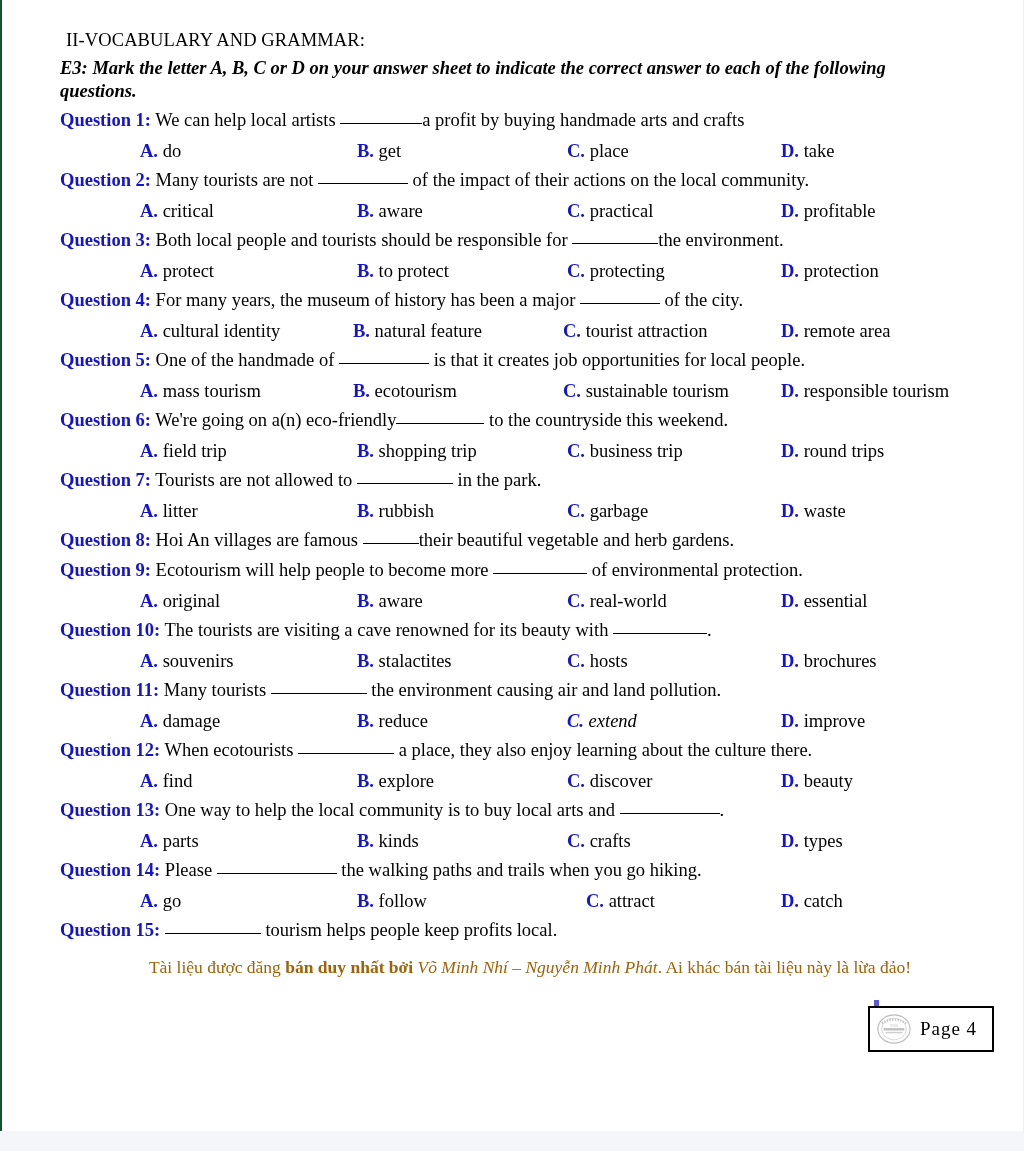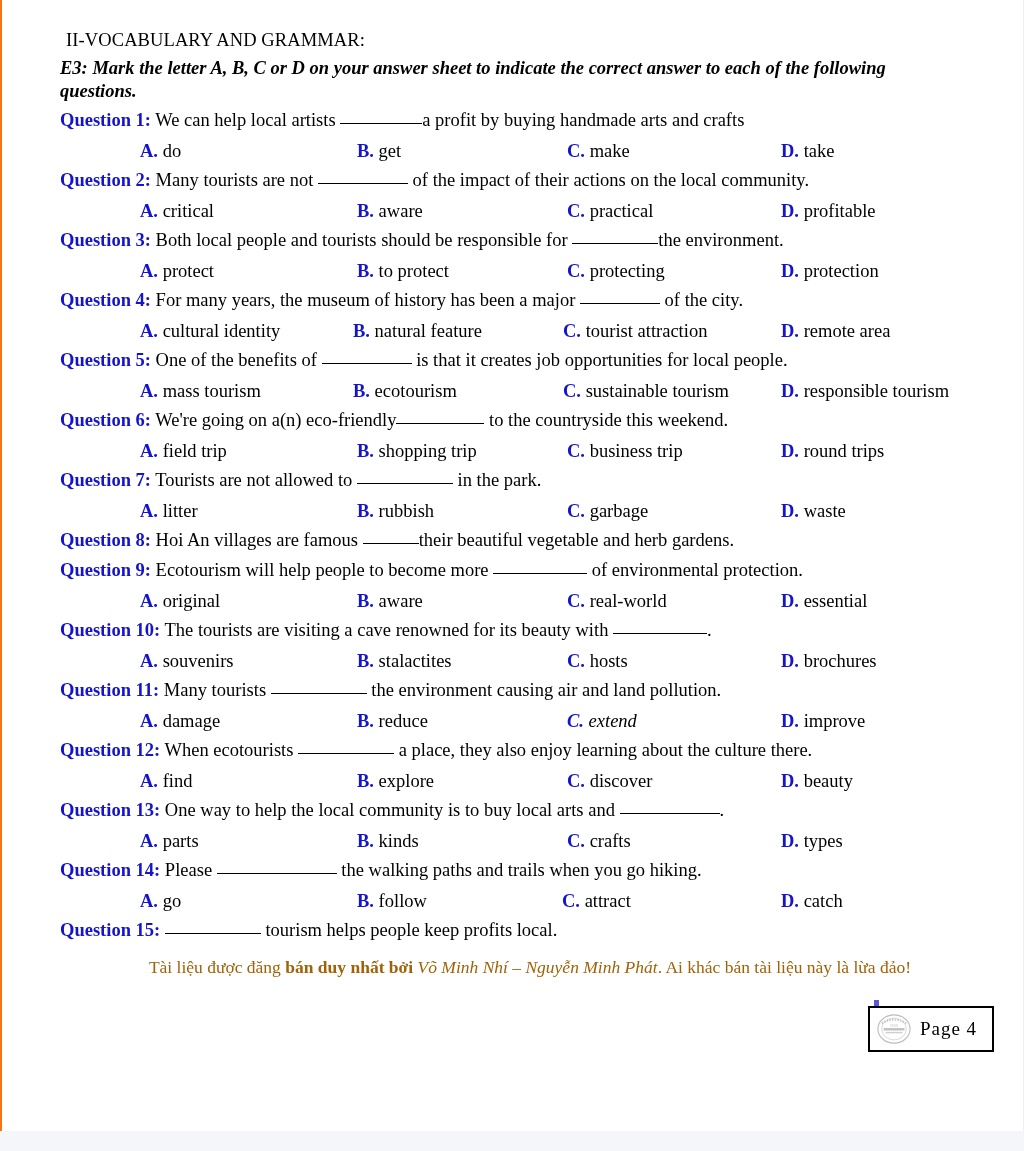--- a/index.html
+++ b/index.html
@@ -20,7 +20,7 @@
     height: 1131px;
     background: #ffffff;
     box-sizing: border-box;
-    border-left: 2px solid #f97316;
+    border-left: 2px solid #14532d;
     border-right: 1px solid #eef0f4;
   }
   .content {

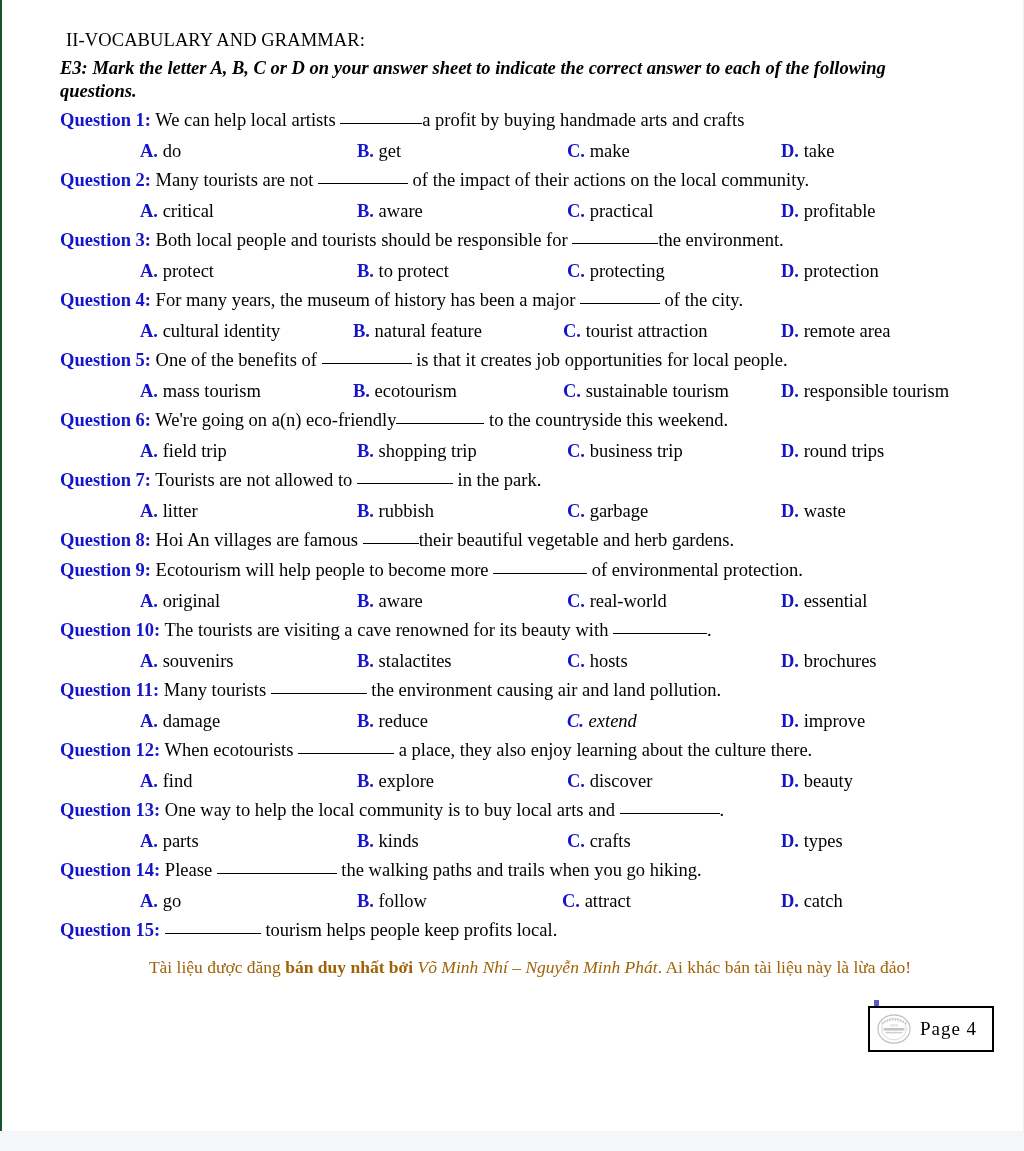--- a/index.html
+++ b/index.html
@@ -143,7 +143,7 @@
           <div class="opts">
             <span class="opt" style="left: 80px;"><span class="optletter">A.</span><span> do</span></span>
             <span class="opt" style="left: 297px;"><span class="optletter">B.</span><span> get</span></span>
-            <span class="opt" style="left: 507px;"><span class="optletter">C.</span><span> make</span></span>
+            <span class="opt" style="left: 507px;"><span class="optletter">C.</span><span> place</span></span>
             <span class="opt" style="left: 721px;"><span class="optletter">D.</span><span> take</span></span>
           </div>
         </div>

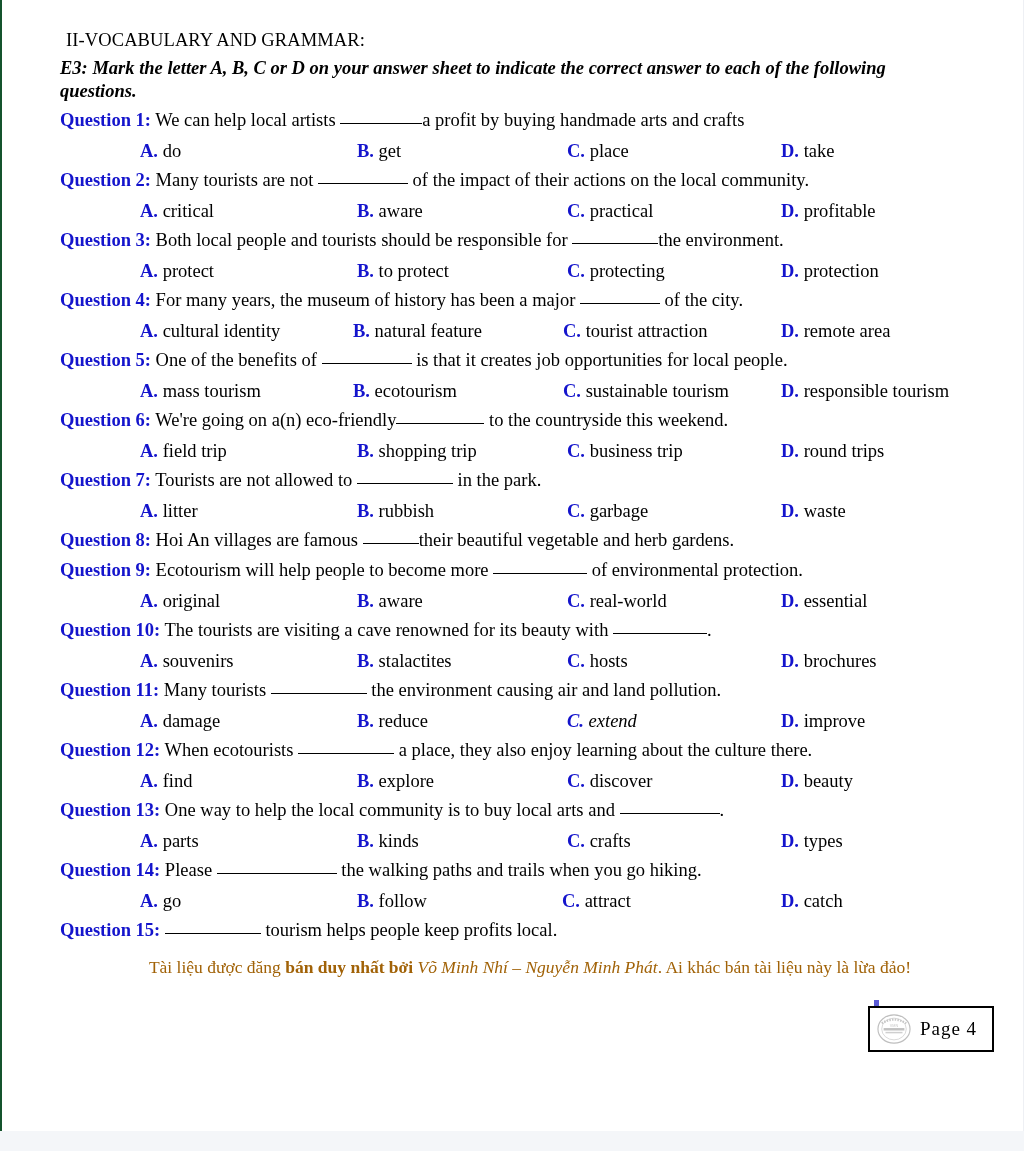--- a/index.html
+++ b/index.html
@@ -175,7 +175,7 @@
           </div>
         </div>
         <div class="qblock">
-          <div class="qline"><span class="qlabel">Question 5:</span><span class="qtext"> One of the benefits of </span><span class="blank" style="width: 90px;"></span><span class="qtext"> is that it creates job opportunities for local people.</span></div>
+          <div class="qline"><span class="qlabel">Question 5:</span><span class="qtext"> One of the handmade of </span><span class="blank" style="width: 90px;"></span><span class="qtext"> is that it creates job opportunities for local people.</span></div>
           <div class="opts">
             <span class="opt" style="left: 80px;"><span class="optletter">A.</span><span> mass tourism</span></span>
             <span class="opt" style="left: 293px;"><span class="optletter">B.</span><span> ecotourism</span></span>

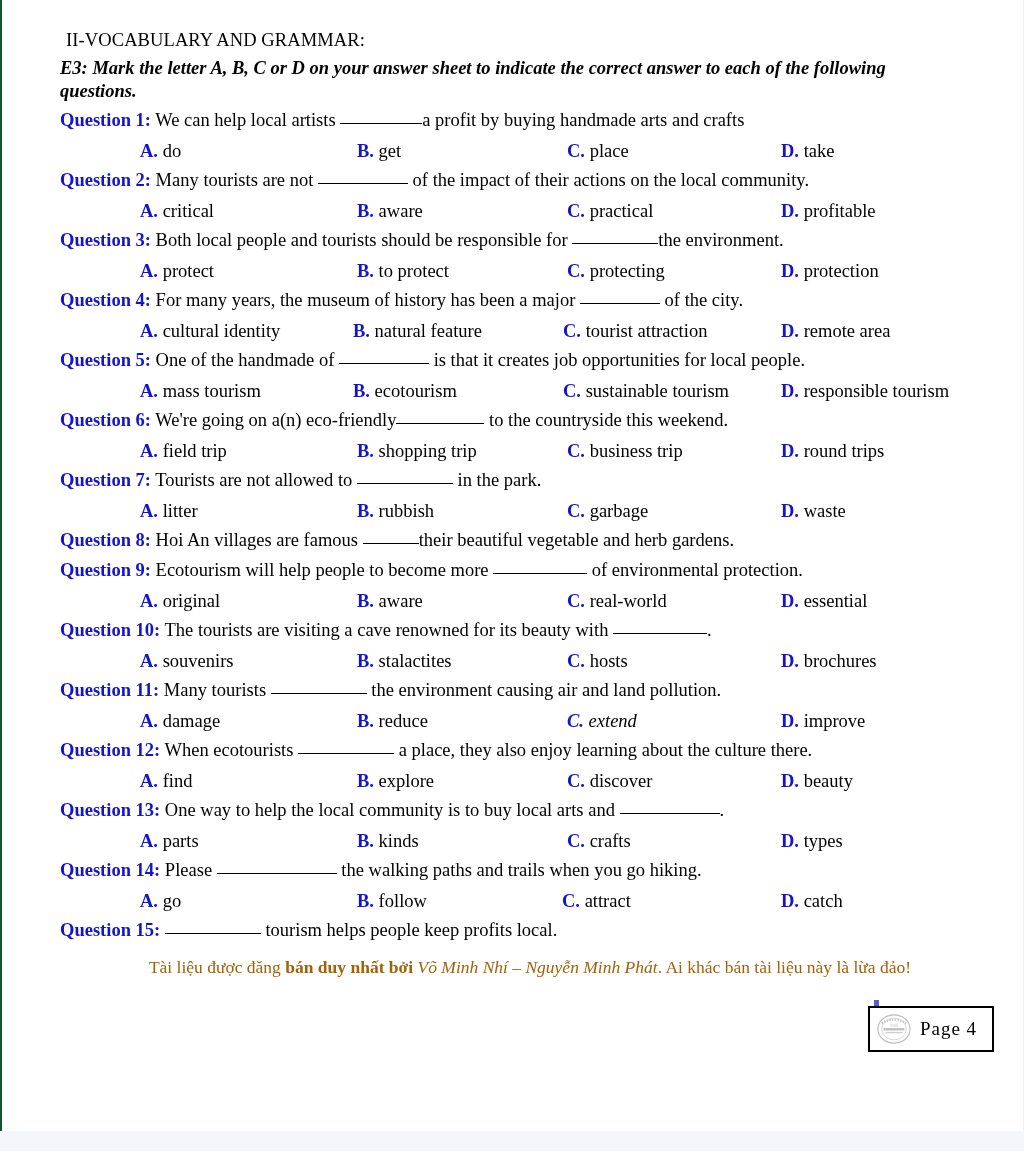--- a/index.html
+++ b/index.html
@@ -254,7 +254,7 @@
           <div class="opts">
             <span class="opt" style="left: 80px;"><span class="optletter">A.</span><span> go</span></span>
             <span class="opt" style="left: 297px;"><span class="optletter">B.</span><span> follow</span></span>
-            <span class="opt" style="left: 502px;"><span class="optletter">C.</span><span> attract</span></span>
+            <span class="opt" style="left: 526px;"><span class="optletter">C.</span><span> attract</span></span>
             <span class="opt" style="left: 721px;"><span class="optletter">D.</span><span> catch</span></span>
           </div>
         </div>

